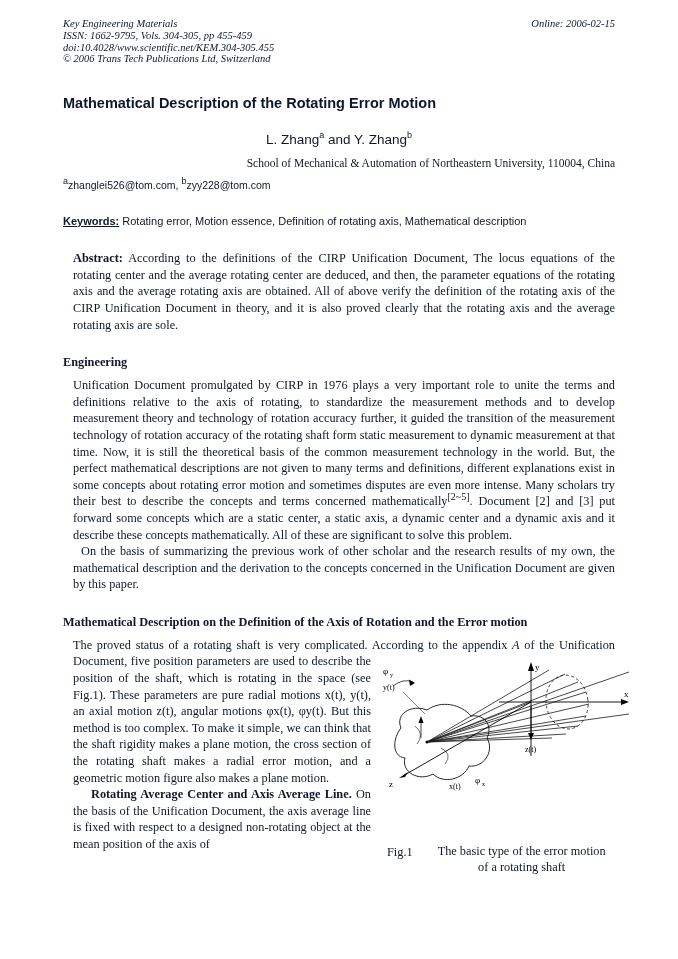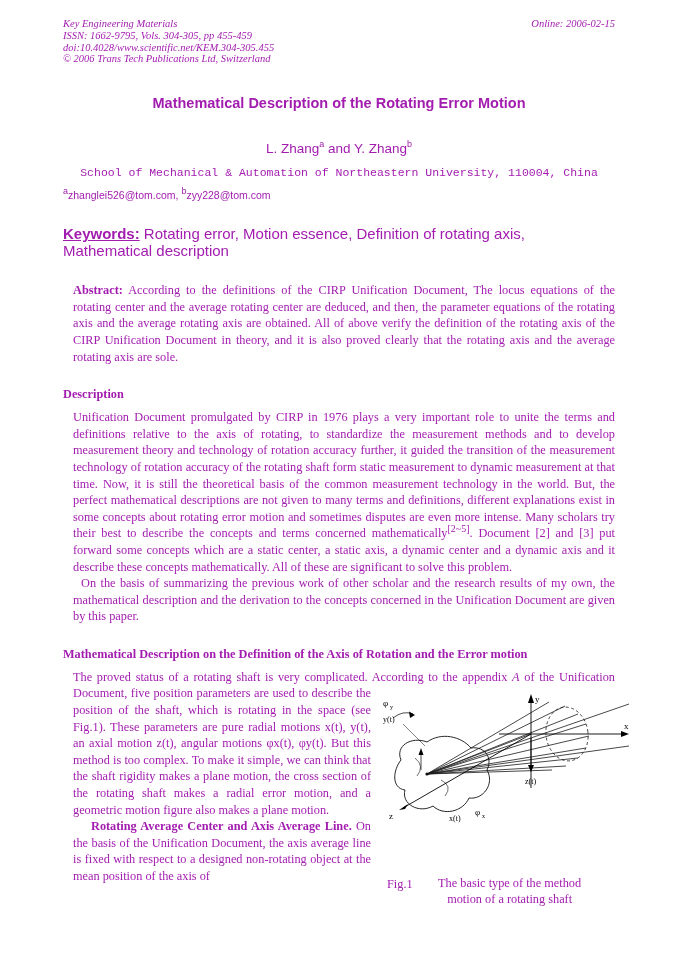--- a/index.html
+++ b/index.html
@@ -7,7 +7,7 @@
     position:relative; width:678px; height:959px; margin:0 auto;
     background:#ffffff; box-sizing:border-box;
     padding:18px 63px 0 63px;
-    font-family:"Liberation Serif", serif; color:#a21caf;
+    font-family:"Liberation Serif", serif; color:#0f172a;
     overflow:hidden;
   }
   

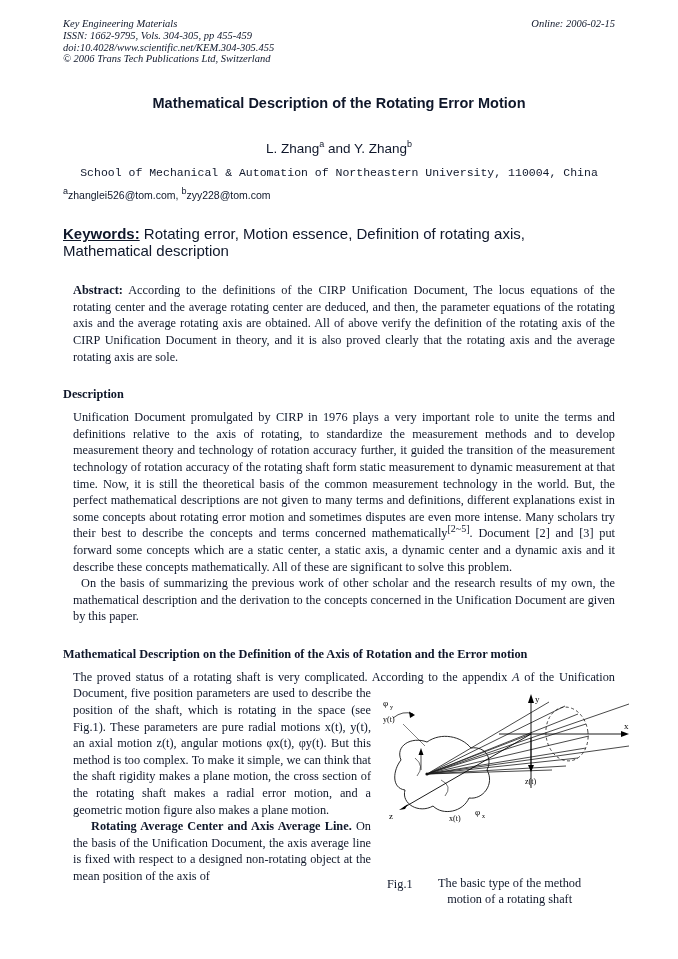--- a/index.html
+++ b/index.html
@@ -18,7 +18,7 @@
   }
   
   .title {
-    margin-top:30px; text-align:center;
+    margin-top:30px; text-align:left;
     font-family:"Liberation Sans", sans-serif; font-weight:700; font-size:14.5px;
   }
   .authors {

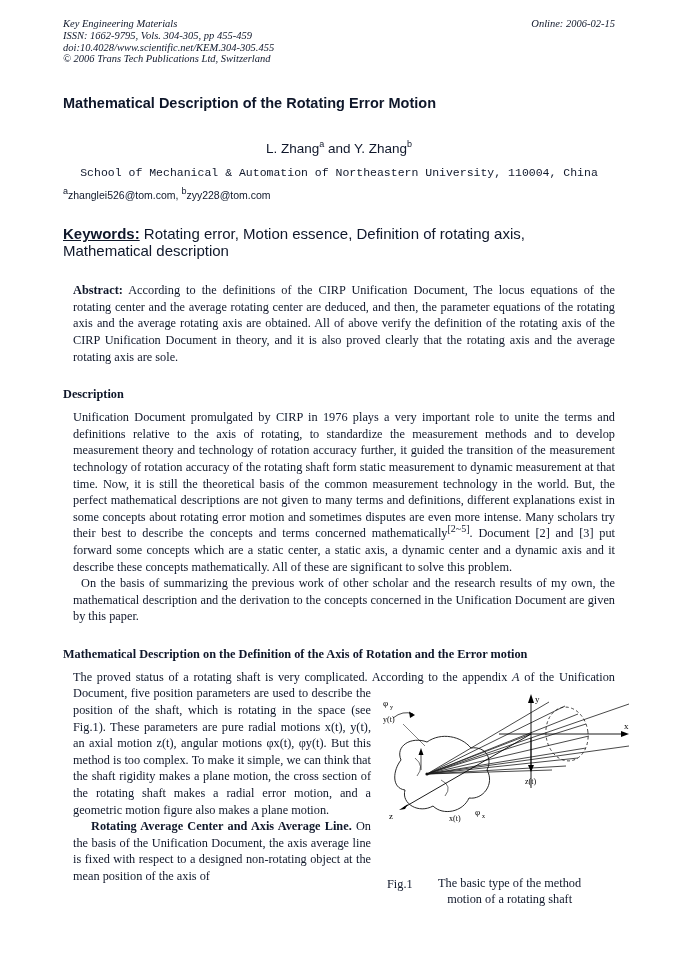--- a/index.html
+++ b/index.html
@@ -22,7 +22,7 @@
     font-family:"Liberation Sans", sans-serif; font-weight:700; font-size:14.5px;
   }
   .authors {
-    margin-top:28px; text-align:center;
+    margin-top:19px; text-align:center;
     font-family:"Liberation Sans", sans-serif; font-size:13.5px;
   }
   .authors sup, .emails sup { font-size:9px; }

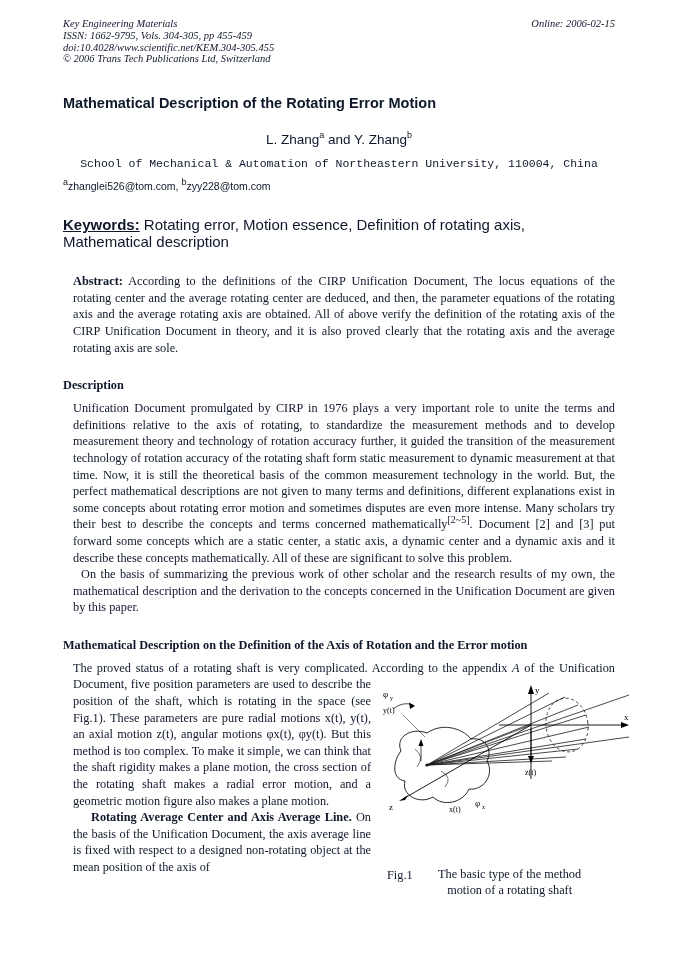--- a/index.html
+++ b/index.html
@@ -27,8 +27,8 @@
   }
   .authors sup, .emails sup { font-size:9px; }
   .affiliation {
-    margin-top:10px; text-align:center;
-    font-family:Liberation Mono, monospace; font-size:11.5px;
+    margin-top:10px; text-align:right;
+    font-family:Liberation Serif, serif; font-size:11.5px;
   }
   .emails {
     margin-top:7px; text-align:left;

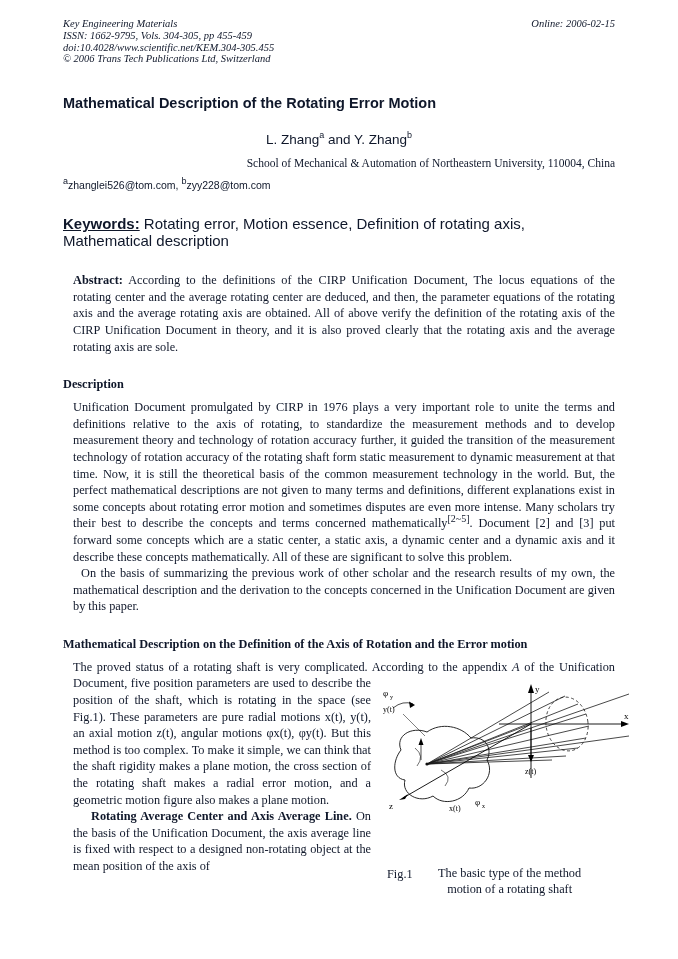--- a/index.html
+++ b/index.html
@@ -36,7 +36,7 @@
   }
   .keywords {
     margin-top:25px;
-    font-family:"Liberation Sans", sans-serif; font-size:15px;
+    font-family:"Liberation Sans", sans-serif; font-size:11px;
   }
   .kw-label { font-weight:700; text-decoration:underline; }
   

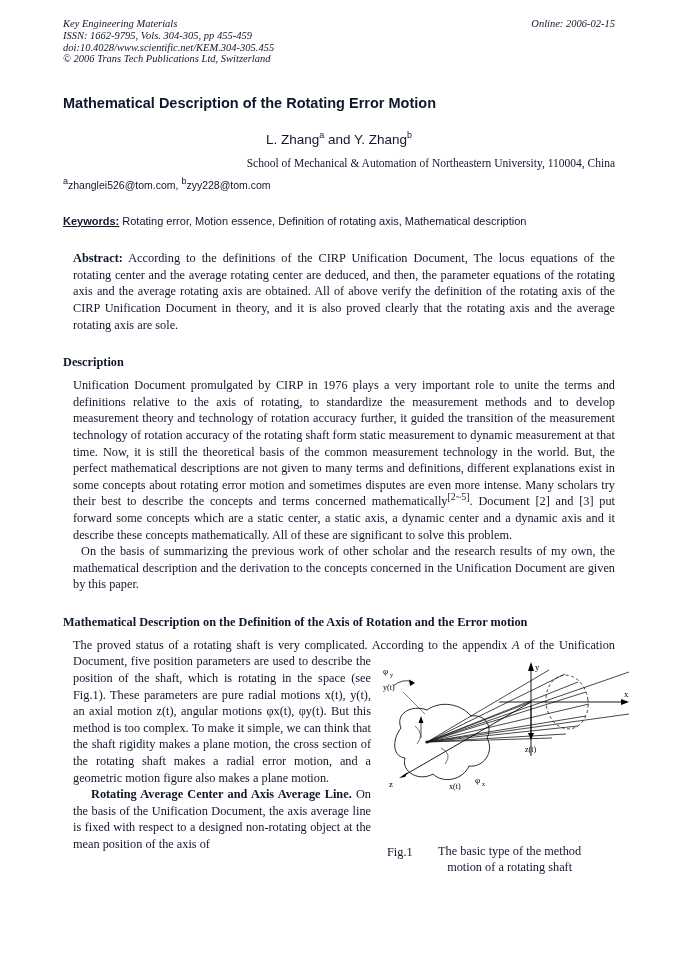--- a/index.html
+++ b/index.html
@@ -91,7 +91,7 @@
     <span class="ab-label">Abstract:</span><span> According to the definitions of the CIRP Unification Document, The locus equations of the rotating center and the average rotating center are deduced, and then, the parameter equations of the rotating axis and the average rotating axis are obtained. All of above verify the definition of the rotating axis of the CIRP Unification Document in theory, and it is also proved clearly that the rotating axis and the average rotating axis are sole.</span>
   </div>
 
-  <div class="sec-heading">Description</div>
+  <div class="sec-heading">Engineering</div>
 
   <div class="para body-text">
     <span>Unification Document promulgated by CIRP in 1976 plays a very important role to unite the terms and definitions relative to the axis of rotating, to standardize the measurement methods and to develop measurement theory and technology of rotation accuracy further, it guided the transition of the measurement technology of rotation accuracy of the rotating shaft form static measurement to dynamic measurement at that time. Now, it is still the theoretical basis of the common measurement technology in the world. But, the perfect mathematical descriptions are not given to many terms and definitions, different explanations exist in some concepts about rotating error motion and sometimes disputes are even more intense. Many scholars try their best to describe the concepts and terms concerned mathematically</span><span class="sup">[2~5]</span><span>. Document [2] and [3] put forward some concepts which are a static center, a static axis, a dynamic center and a dynamic axis and it describe these concepts mathematically. All of these are significant to solve this problem.</span>

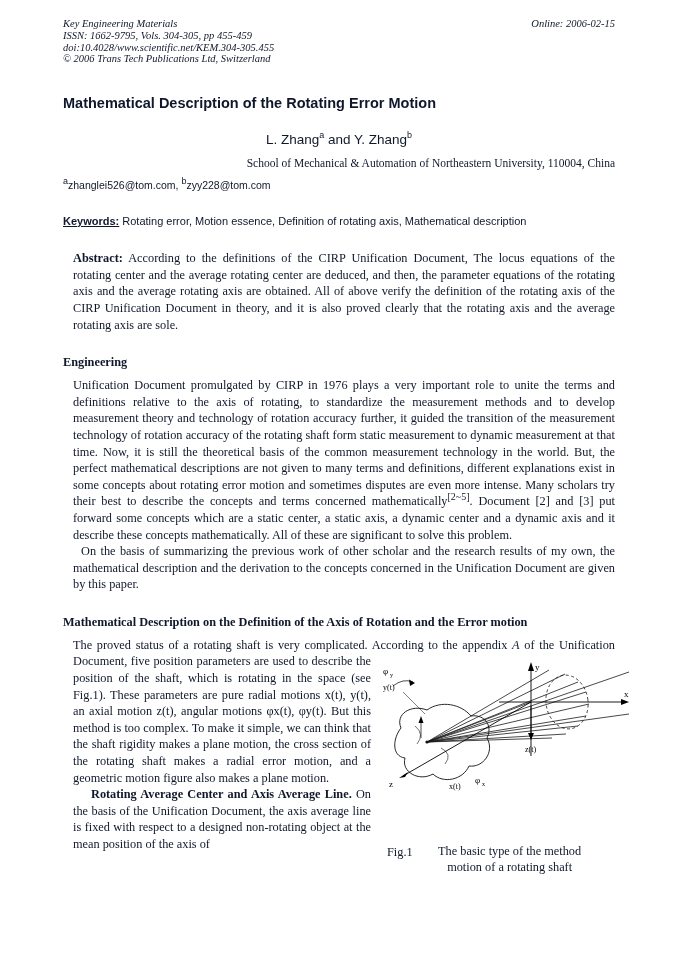--- a/index.html
+++ b/index.html
@@ -51,7 +51,7 @@
   
   .figure-float { float:right; width:258px; margin:3px -24px 2px 10px; }
   .figure-float svg { display:block; }
-  .fig-caption { display:flex; gap:8px; margin-top:16px; font-size:12.3px; padding-left:6px; text-align:left; }
+  .fig-caption { display:flex; gap:20px; margin-top:16px; font-size:12.3px; padding-left:6px; text-align:left; }
   .cap-text { width:178px; text-align:center; line-height:15.5px; }
   .p2 { text-indent:18px; }
   svg text { font-family:"Liberation Serif", serif; fill:#000; }

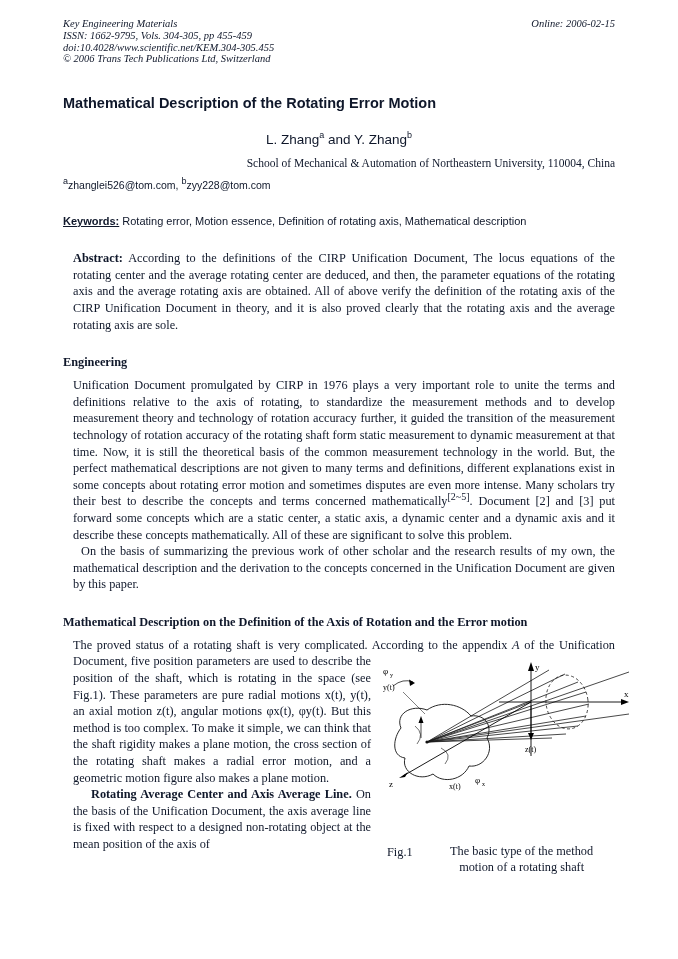--- a/index.html
+++ b/index.html
@@ -165,7 +165,7 @@
       </svg>
       <div class="fig-caption">
         <span>Fig.1</span>
-        <span class="cap-text">The basic type of the method motion of a rotating shaft</span>
+        <span class="cap-text">The basic type of the error motion of a rotating shaft</span>
       </div>
     </div><span> of the Unification Document, five position parameters are used to describe the position of the shaft, which is rotating in the space (see Fig.1). These parameters are pure radial motions x(t), y(t), an axial motion z(t), angular motions φx(t), φy(t). But this method is too complex. To make it simple, we can think that the shaft rigidity makes a plane motion, the cross section of the rotating shaft makes a radial error motion, and a geometric motion figure also makes a plane motion.</span>
     <div class="p2">

